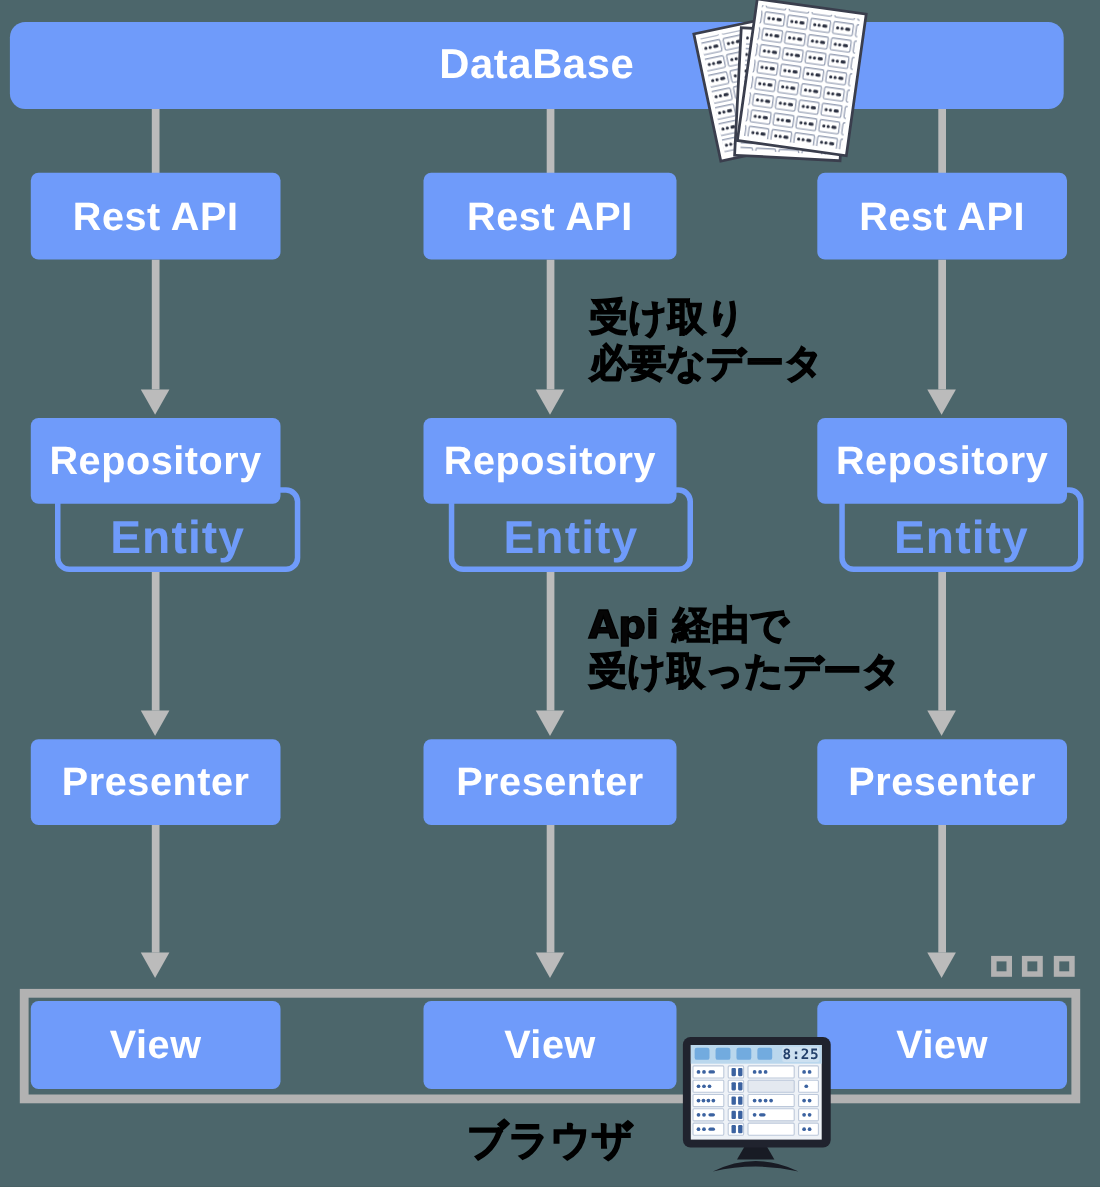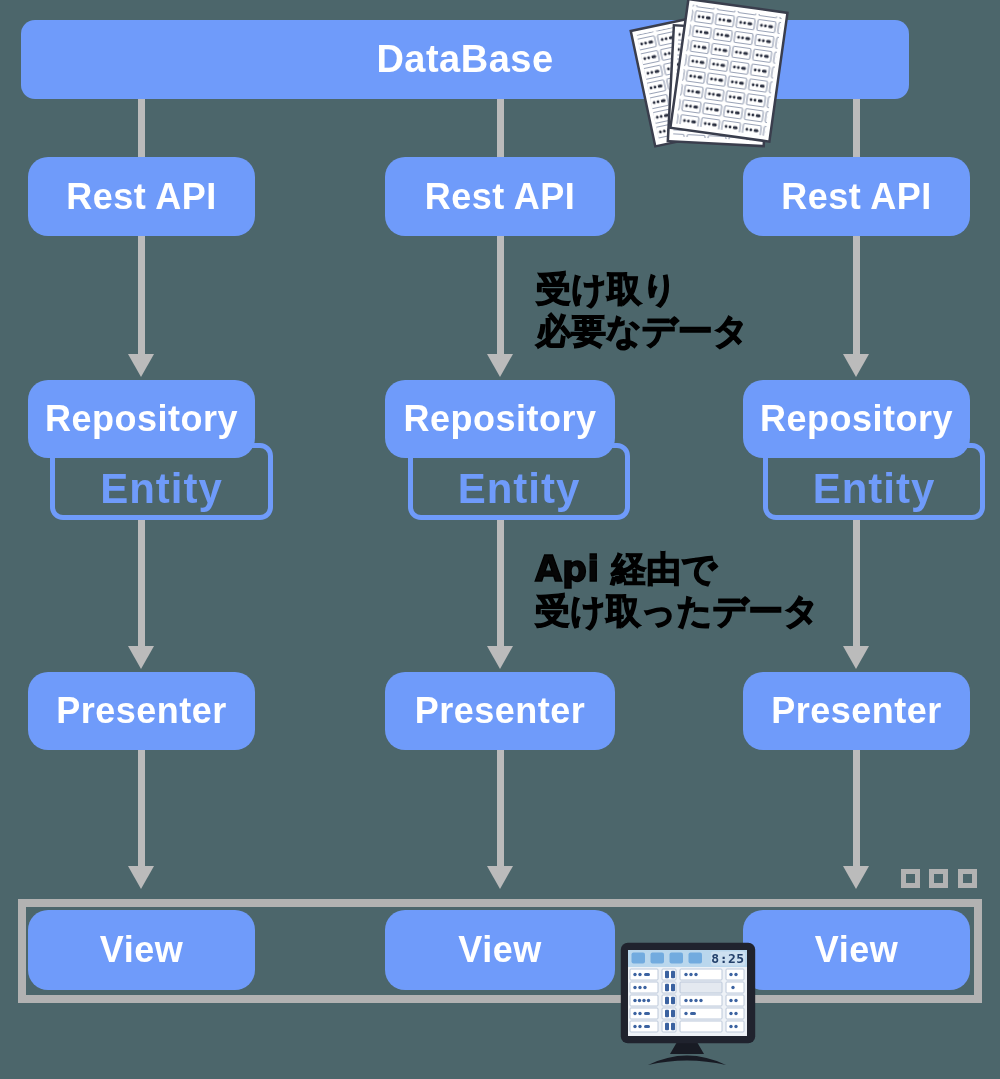--- a/index.html
+++ b/index.html
@@ -60,7 +60,7 @@
 
 <div class="stage">
 
-  <div class="node db" style="left:21px;top:20px;width:888px;height:79px">DataBase</div>
+  <div class="node db" style="left:9px;top:20px;width:958px;height:79px">DataBase</div>
 
   <div class="vline" style="left:138px;top:99px;height:59px"></div>
   <div class="node" style="left:28px;top:157px;width:227px;height:79px">Rest API</div>

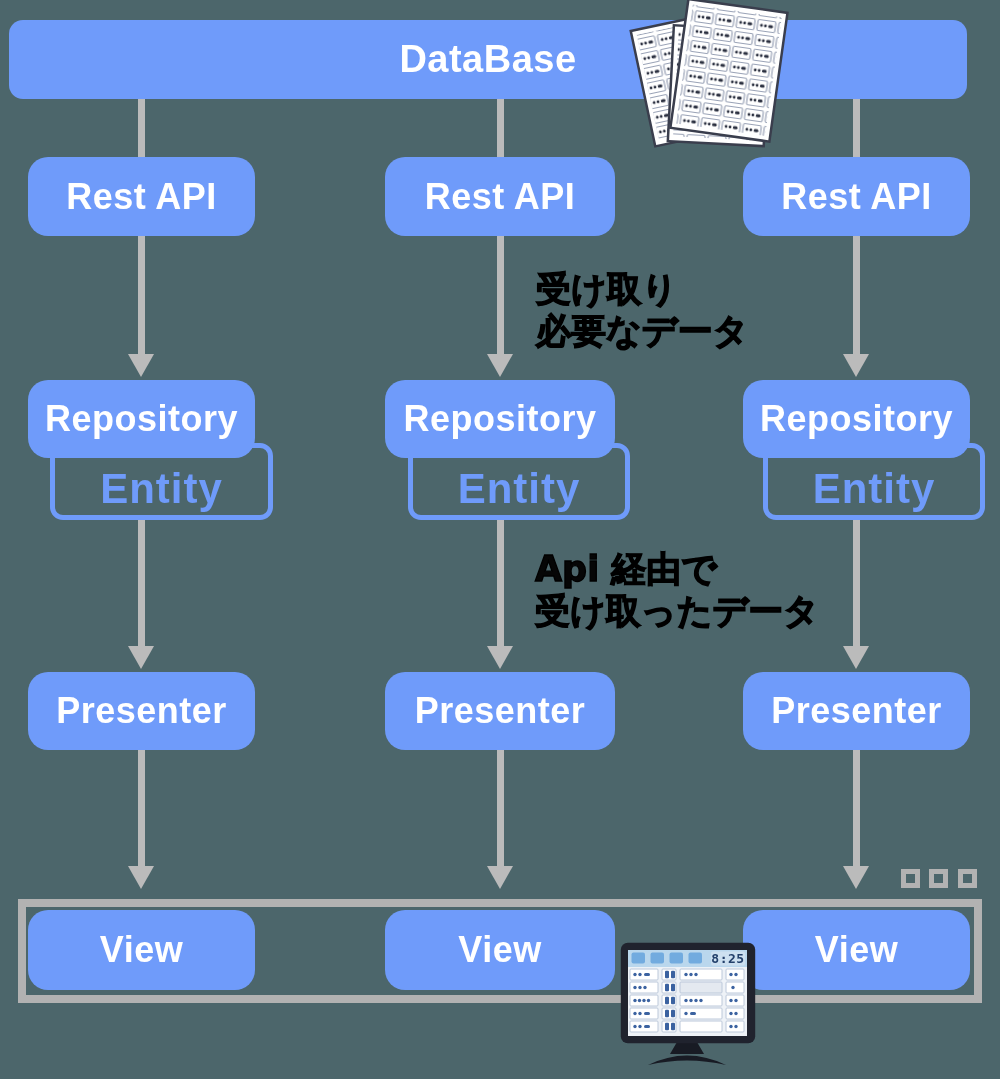--- a/index.html
+++ b/index.html
@@ -12,7 +12,7 @@
   .node{
     position:absolute; z-index:2;
     background:var(--node_blue,#6F9BFA);
-    color:#fff; border-radius:20px;
+    color:#fff; border-radius:7px;
     display:flex; align-items:center; justify-content:center;
     font-weight:bold; font-size:36px; letter-spacing:0.5px;
   }

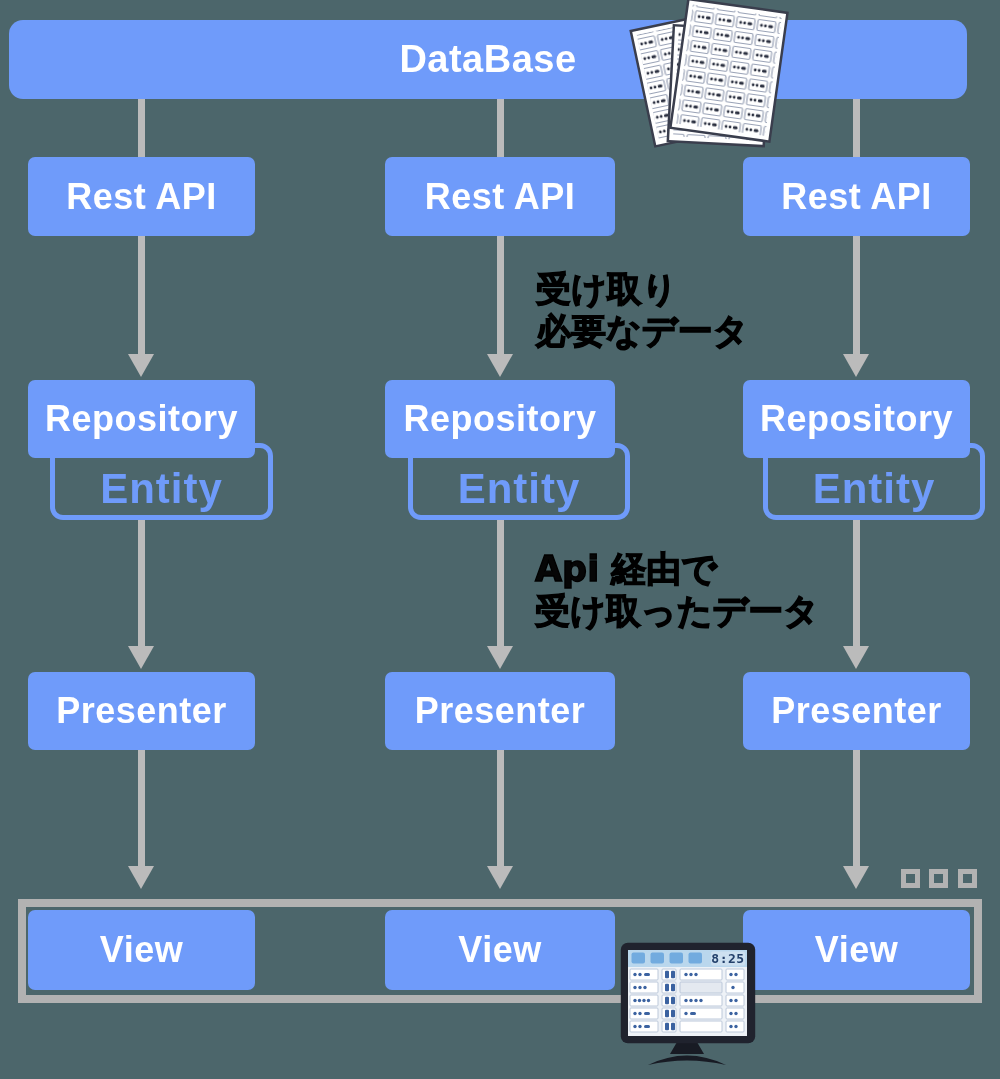--- a/index.html
+++ b/index.html
@@ -116,6 +116,7 @@
   <div class="winbtn" style="left:901px"></div>
   <div class="winbtn" style="left:929px"></div>
   <div class="winbtn" style="left:958px"></div>
+  <div class="browser-label">ブラウザ</div>
 
   <div class="illu illu-papers">
     <svg width="170" height="150" viewBox="0 0 170 150">

